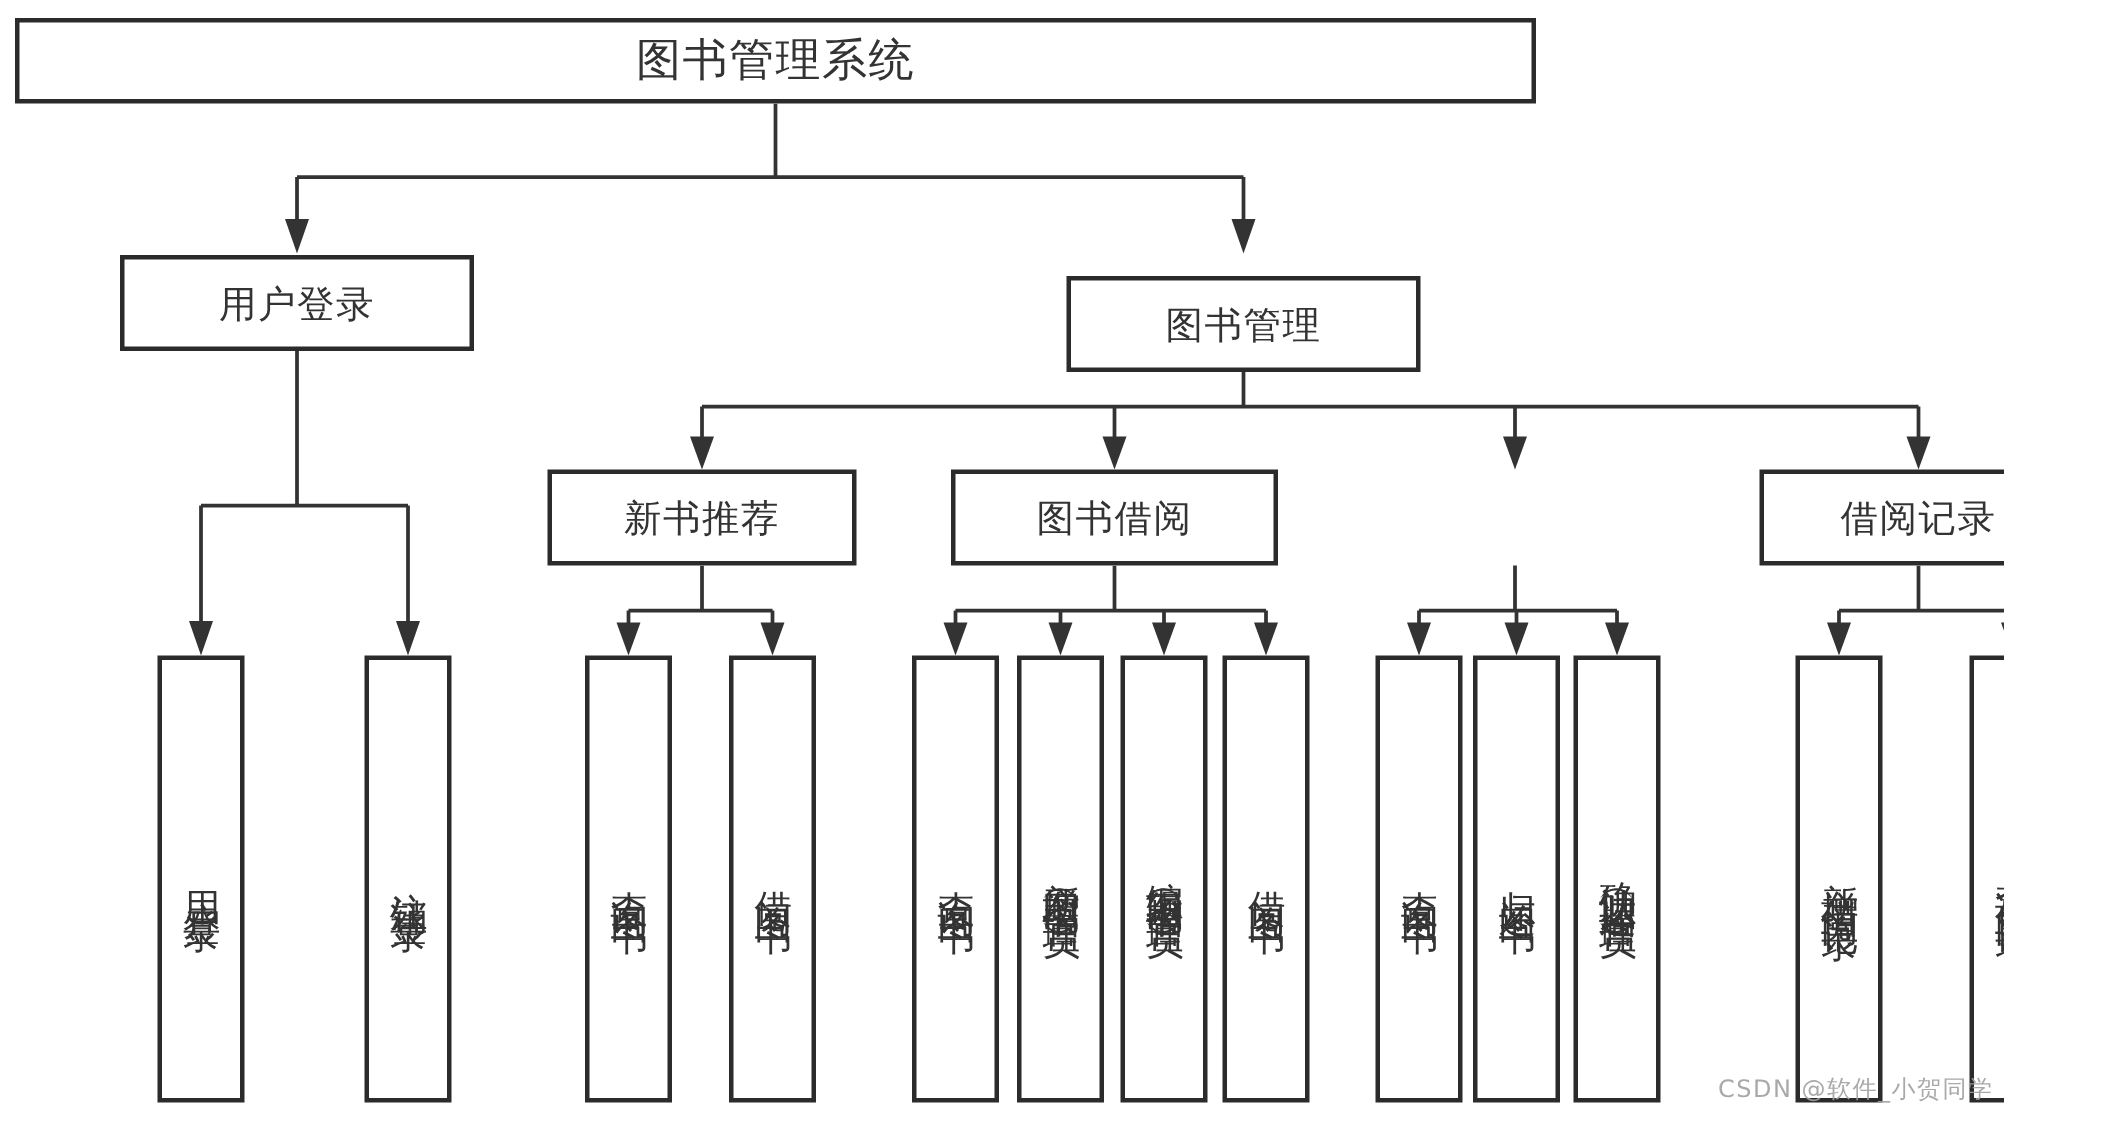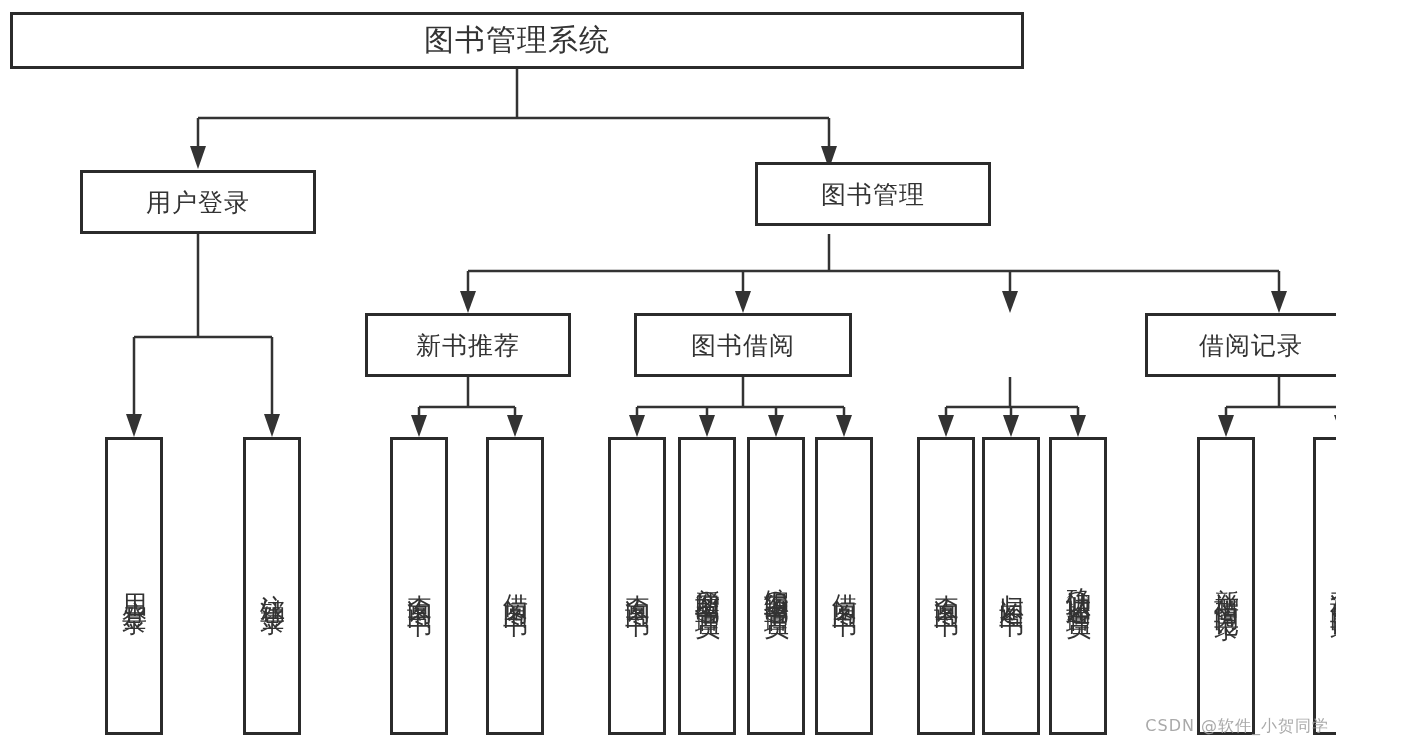--- a/index.html
+++ b/index.html
@@ -140,7 +140,7 @@
   <div class="box h-box root-box" style="left:10px; top:12px; width:1014px; height:57px;">图书管理系统</div>
 
   <div class="box h-box" style="left:80px; top:170px; width:236px; height:64px;">用户登录</div>
-  <div class="box h-box" style="left:711px; top:162px; width:236px; height:64px;margin-left:44px;">图书管理</div>
+  <div class="box h-box" style="left:711px; top:184px; width:236px; height:64px;">图书管理</div>
 
   <div class="box h-box" style="left:634px; top:313px; width:218px; height:64px;">图书借阅</div>
   <div class="box h-box" style="left:365px; top:313px; width:206px; height:64px;">新书推荐</div>

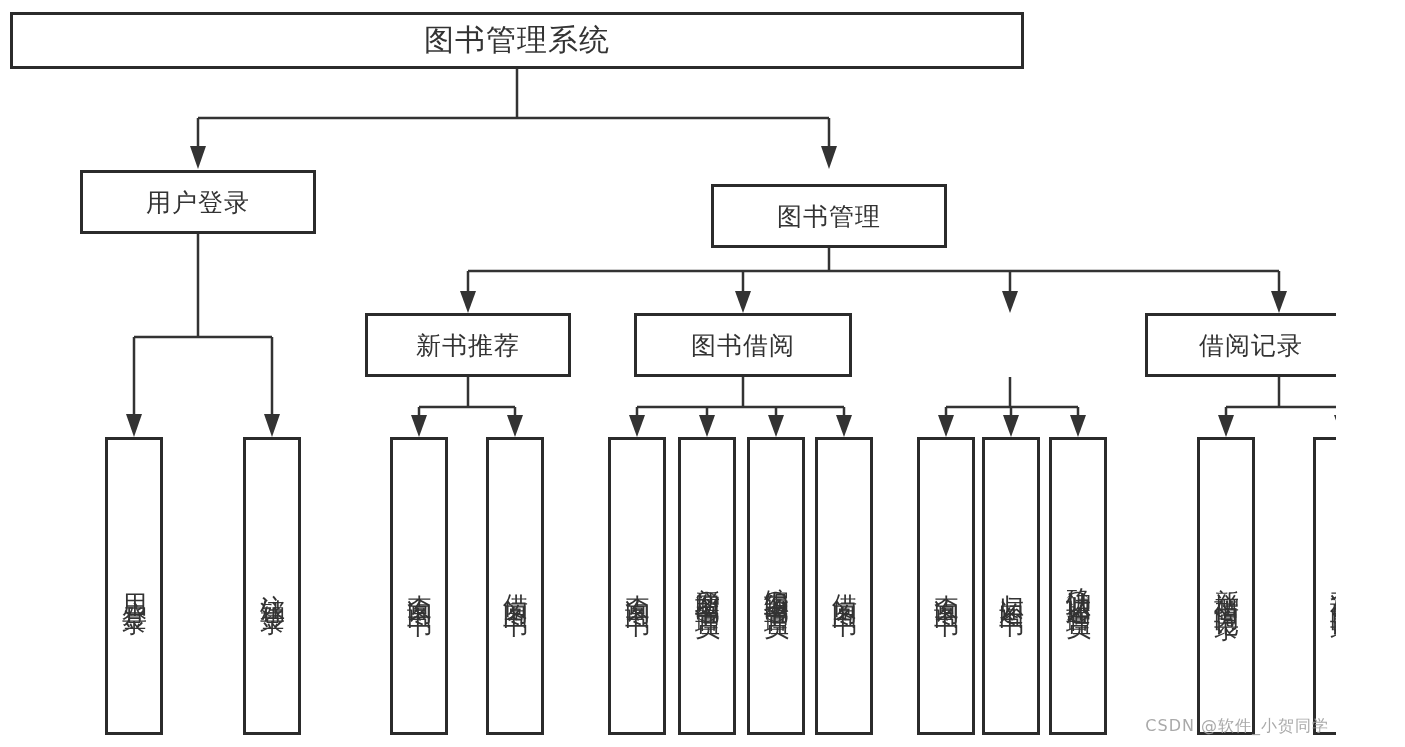--- a/index.html
+++ b/index.html
@@ -144,7 +144,7 @@
 
   <div class="box h-box" style="left:634px; top:313px; width:218px; height:64px;">图书借阅</div>
   <div class="box h-box" style="left:365px; top:313px; width:206px; height:64px;">新书推荐</div>
-  <div class="box h-box" style="left:1145px; top:313px; width:212px; height:64px;">借阅记录</div>
+  <div class="box h-box" style="left:1173px; top:313px; width:212px; height:64px;">借阅记录</div>
 
   <div class="box v-box" style="left:105px;">用户登录</div>
   <div class="box v-box" style="left:243px;">注销登录</div>

